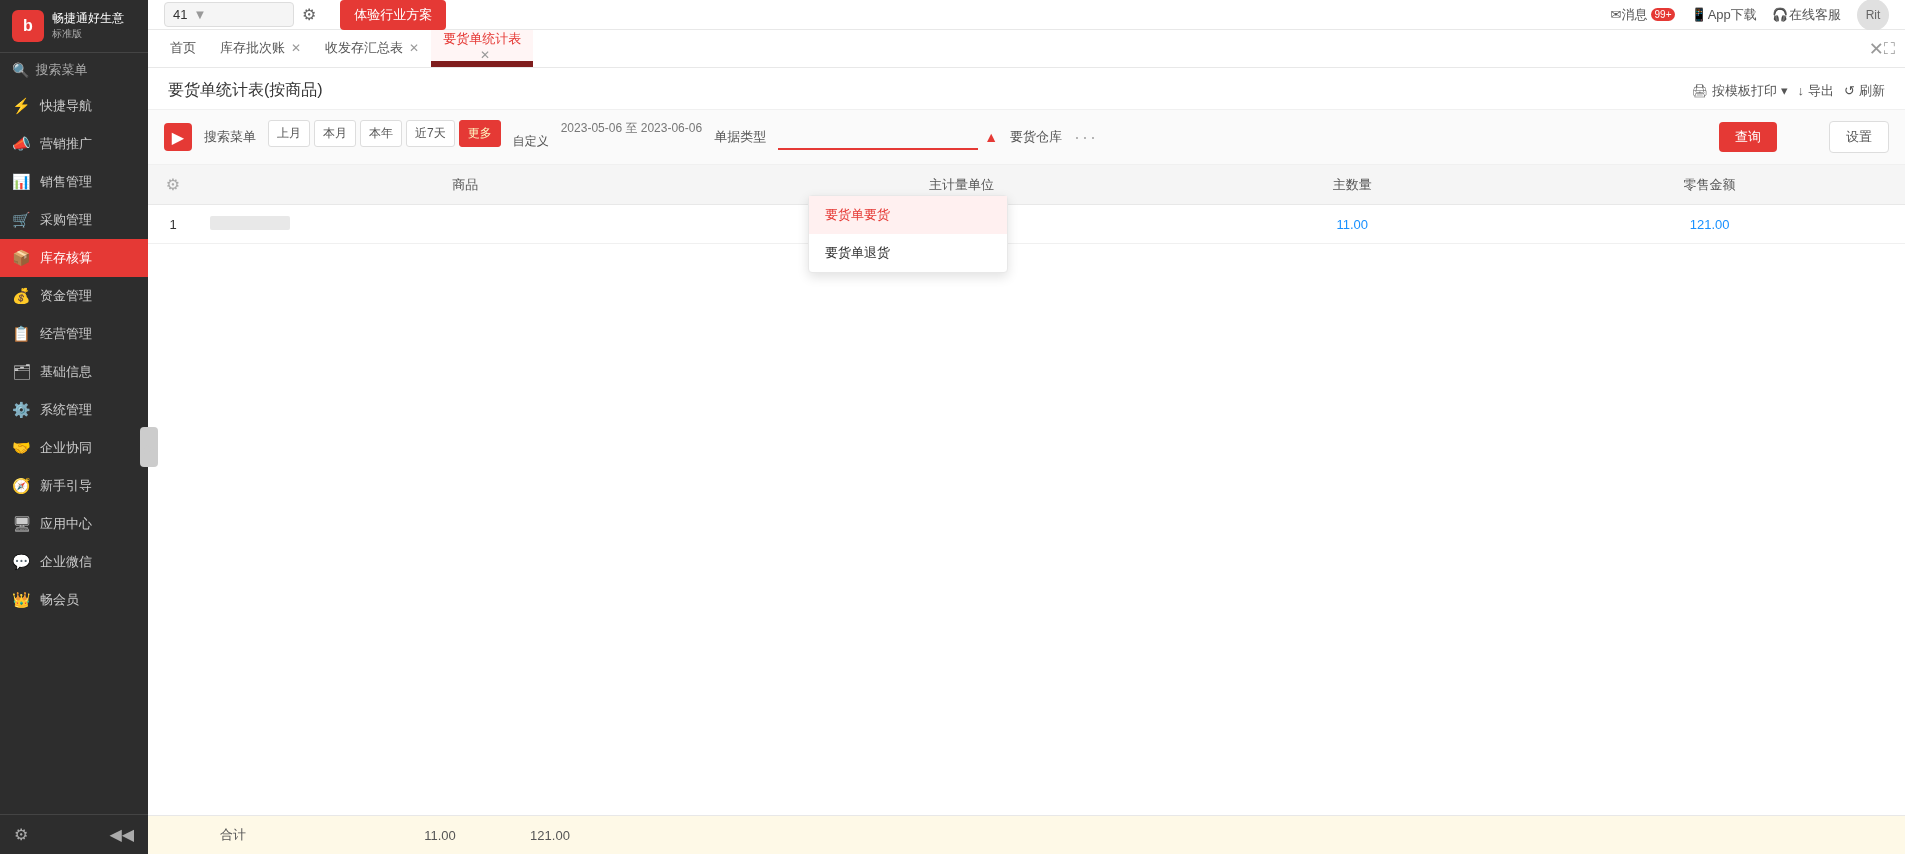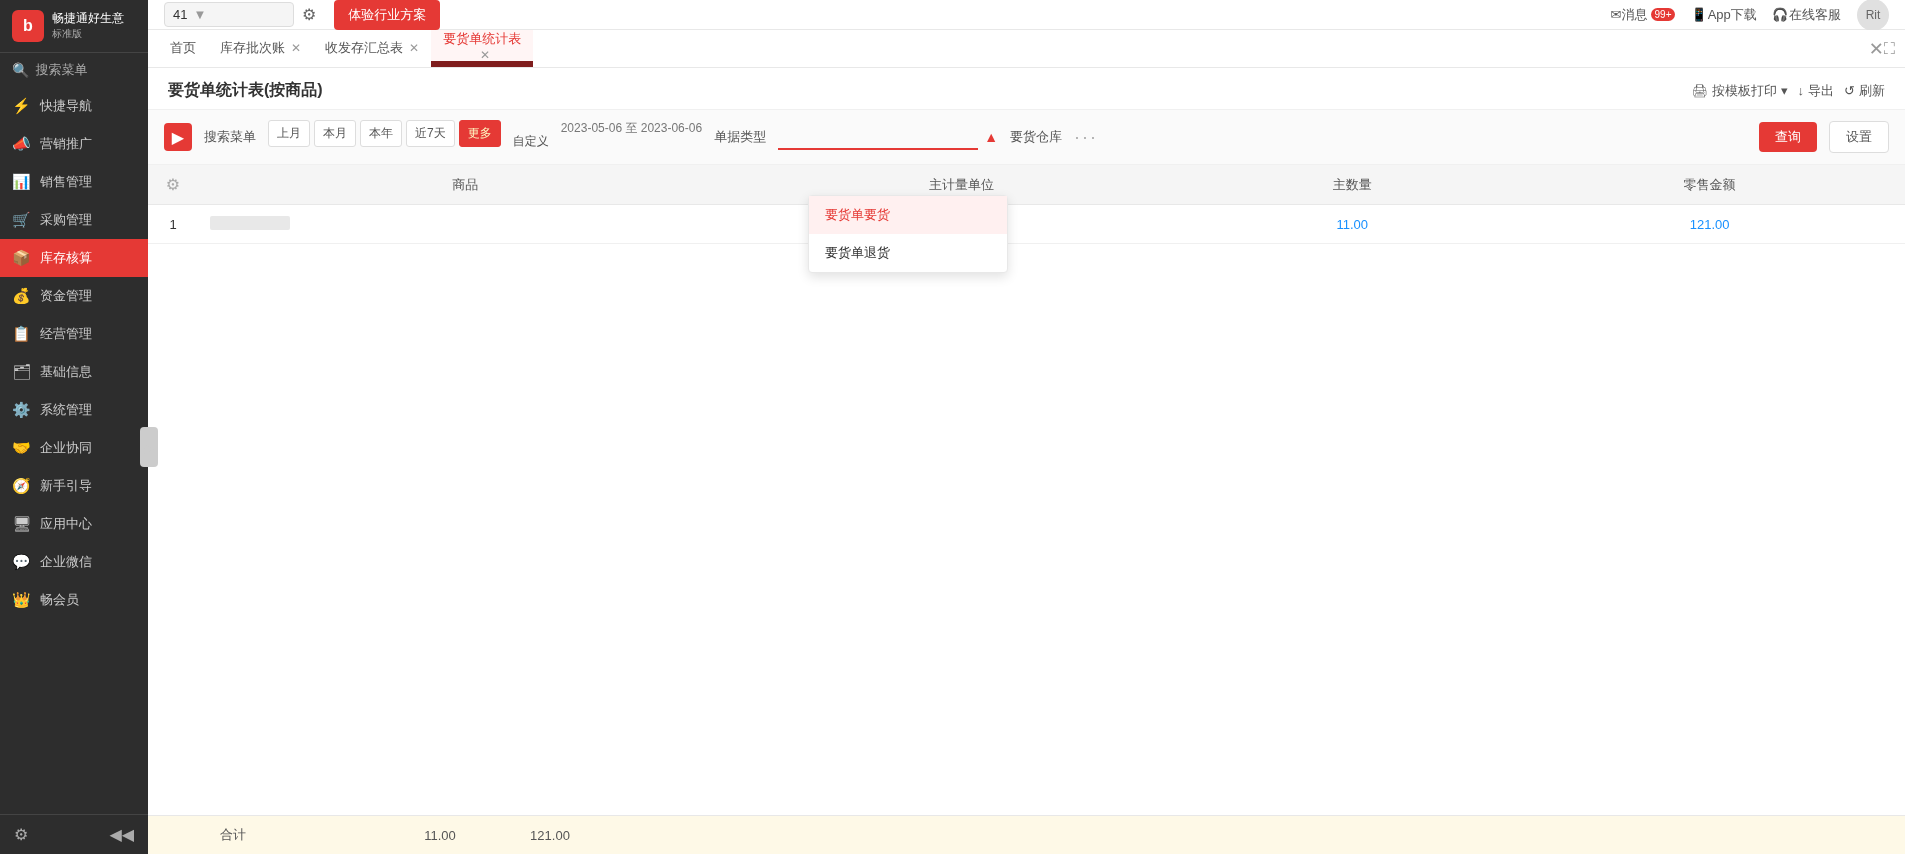--- a/index.html
+++ b/index.html
@@ -122,7 +122,7 @@
     .topbar-store-select .chevron { margin-left: 6px; color: #999; }
     .topbar-gear { margin-left: 8px; color: #666; cursor: pointer; font-size: 16px; }
     .topbar-trial-btn {
-      margin-left: 18px;
+      margin-left: 24px;
       background: #e53935;
       color: #fff;
       border: none;

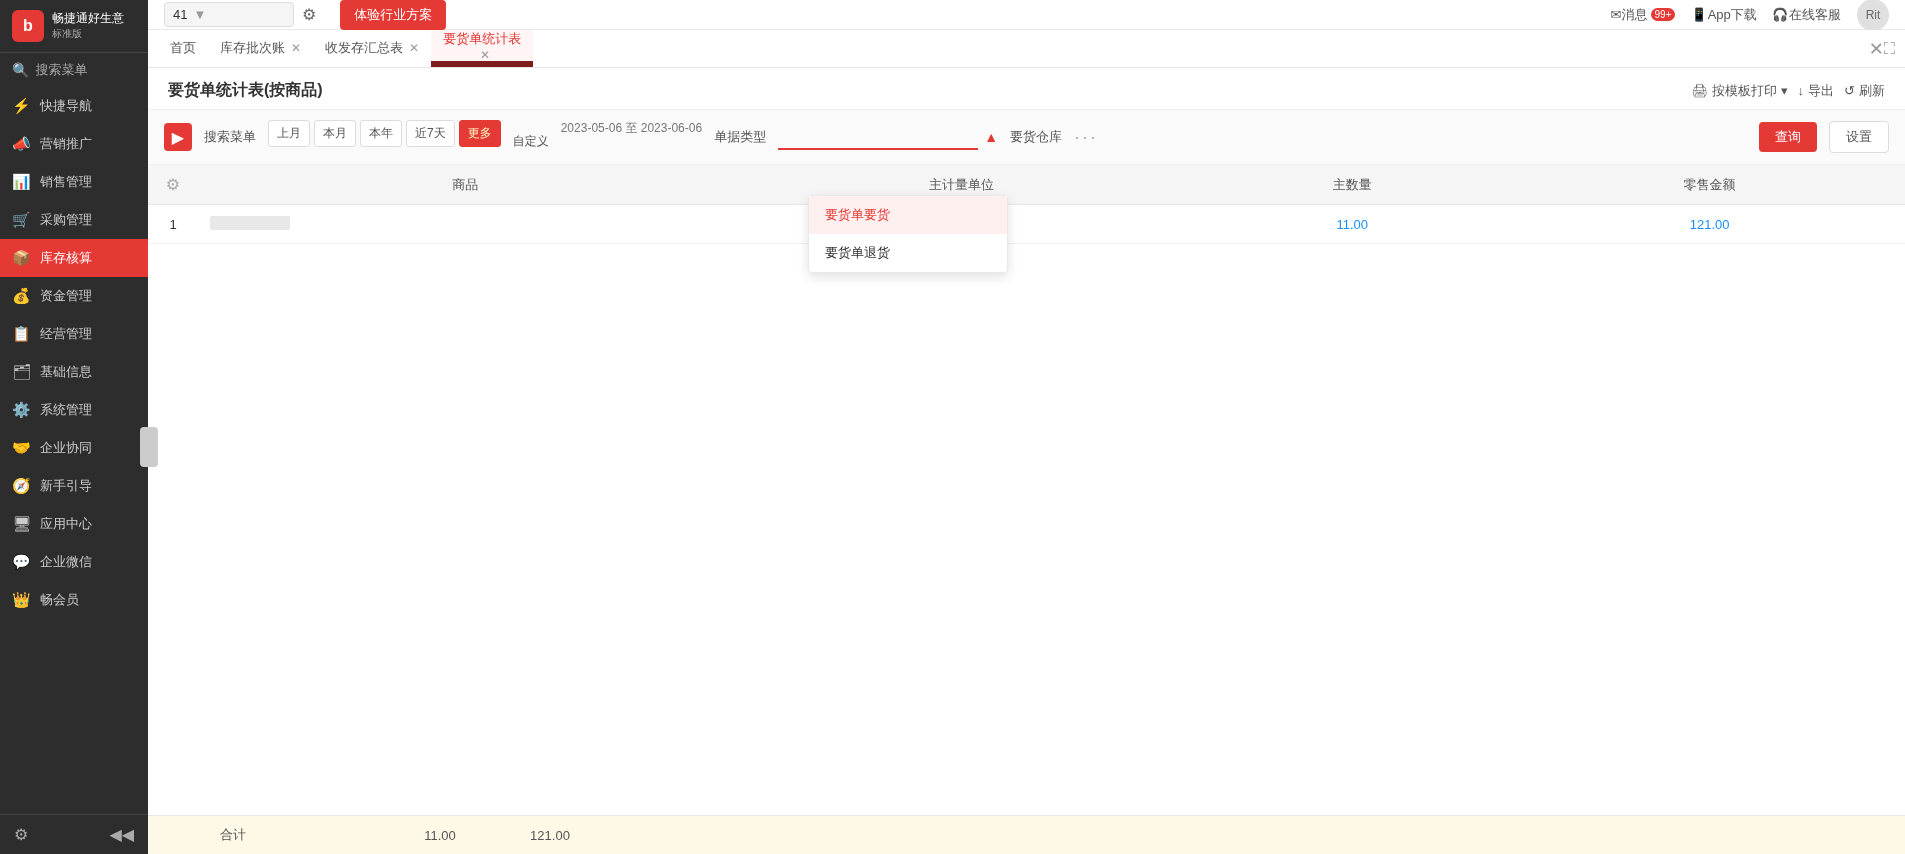--- a/index.html
+++ b/index.html
@@ -211,7 +211,7 @@
       border-bottom: 1px solid #f0f0f0;
       flex-shrink: 0;
     }
-    .page-title { font-size: 16px; font-weight: bold; color: #333; }
+    .page-title { font-size: 16px; font-weight: normal; color: #333; }
     .page-header-actions { display: flex; align-items: center; gap: 10px; }
     .page-action-btn {
       display: flex;

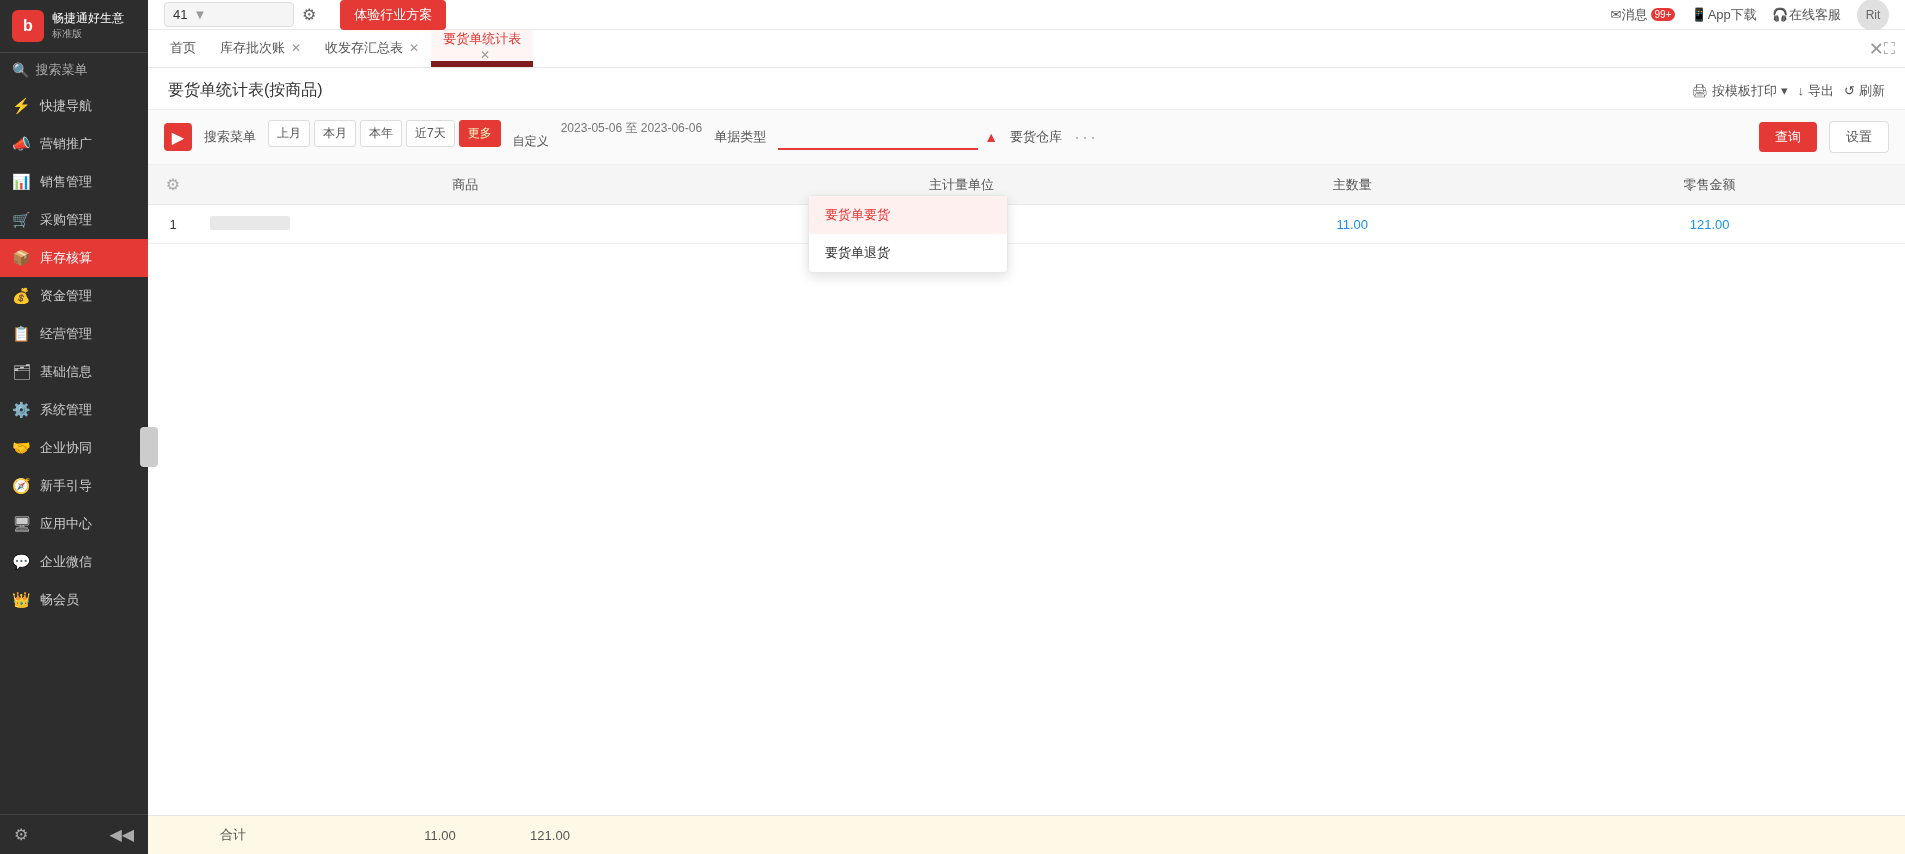--- a/index.html
+++ b/index.html
@@ -321,6 +321,7 @@
       padding: 6px 16px;
       cursor: pointer;
       font-size: 13px;
+      margin-left: 40px;
     }
 
     

